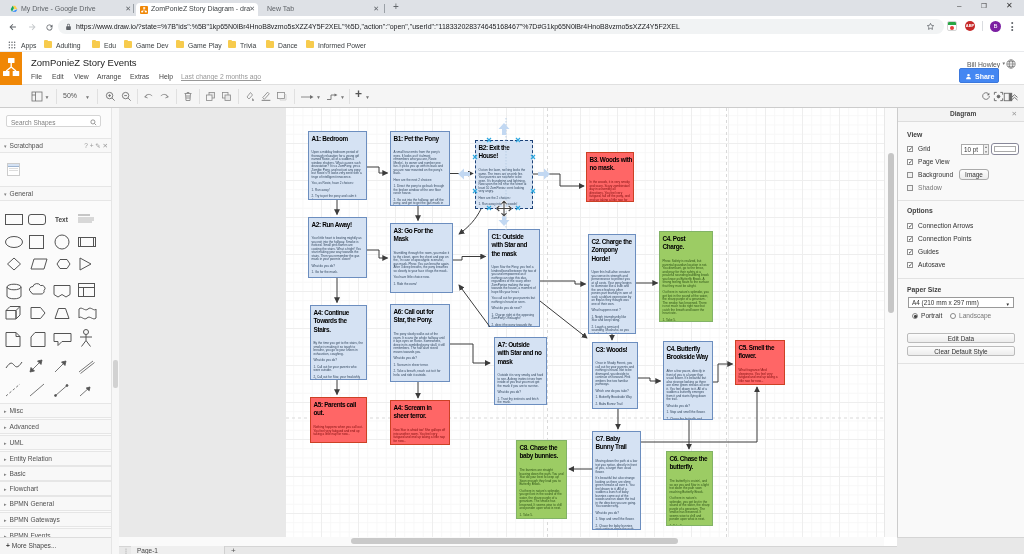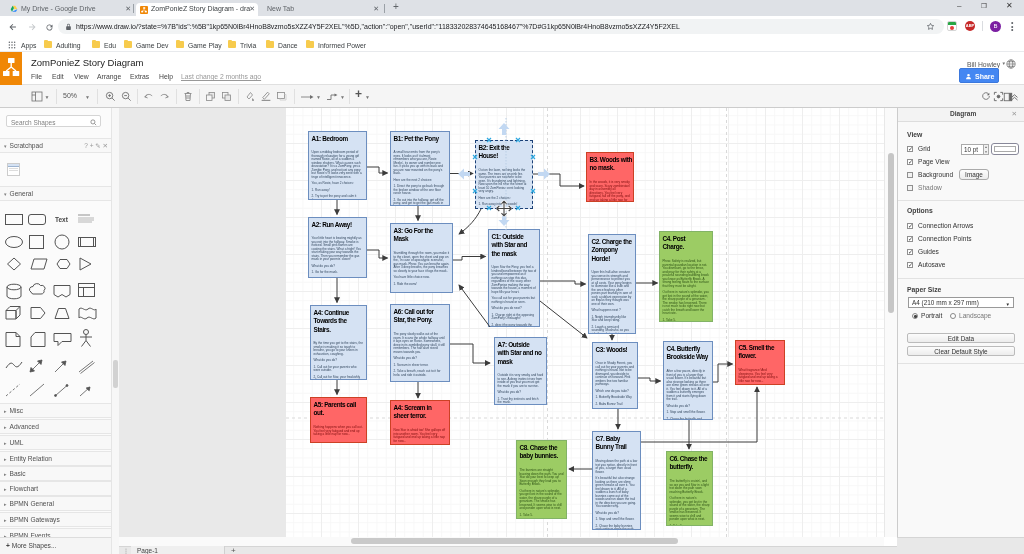--- a/index.html
+++ b/index.html
@@ -171,7 +171,7 @@
             <path d="M11.2 11 L11.2 15 M11.2 15 L6.2 19 M11.2 15 L16 19" stroke="#fff" stroke-width="1.4" fill="none"></path>
           </g>
         </svg></div>
-  <div id="dtitle">ZomPonieZ Story Diagram</div>
+  <div id="dtitle">ZomPonieZ Story Events</div>
   <span class="menu" style="left:31px;">File</span>
   <span class="menu" style="left:52px;">Edit</span>
   <span class="menu" style="left:74px;">View</span>

